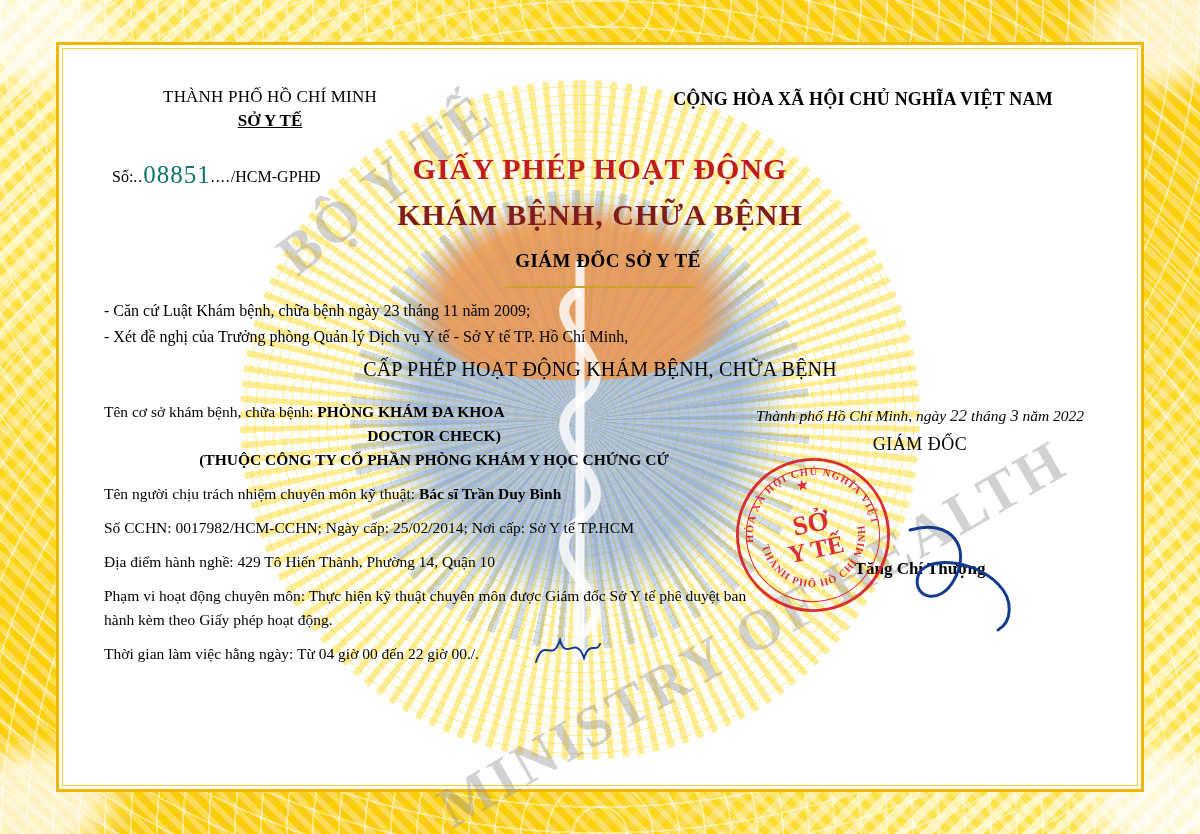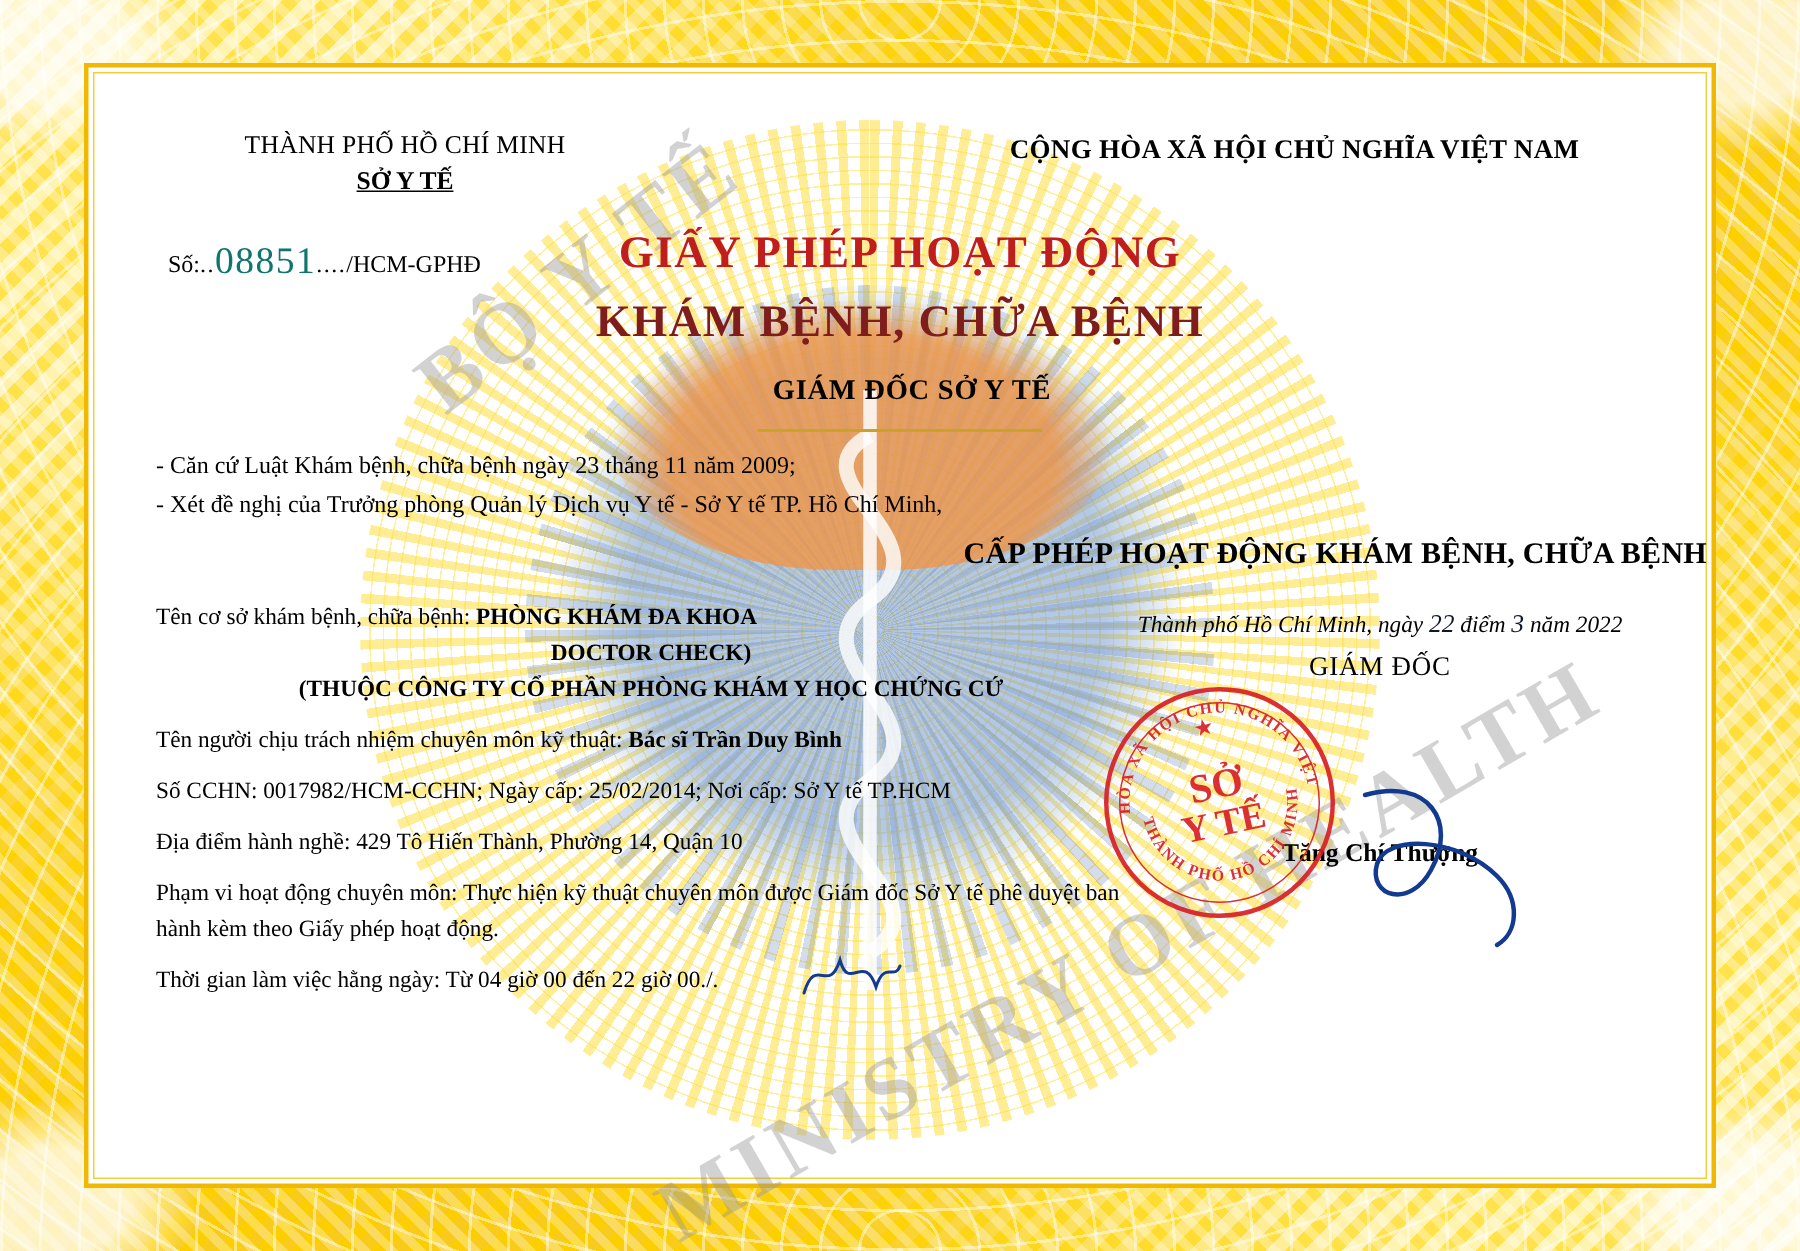--- a/index.html
+++ b/index.html
@@ -93,7 +93,7 @@
     font-weight:bold;font-size:19px;letter-spacing:.5px;}
   .rule{position:absolute;left:50%;transform:translateX(-50%);top:238px;width:190px;height:2px;background:#c9a227;}
   .basis{position:absolute;left:42px;top:250px;right:60px;font-size:16px;line-height:1.65;}
-  .grant{position:absolute;left:0;right:0;top:310px;text-align:right;font-weight:bold;font-size:20px;letter-spacing:.2px;}
+  .grant{position:absolute;left:0;right:0;top:310px;text-align:center;font-weight:normal;font-size:20px;letter-spacing:.2px;}
   .body{position:absolute;left:42px;top:352px;width:660px;font-size:15.5px;line-height:1.55;}
   .body .row{margin-bottom:10px;}
   .b{font-weight:bold;}

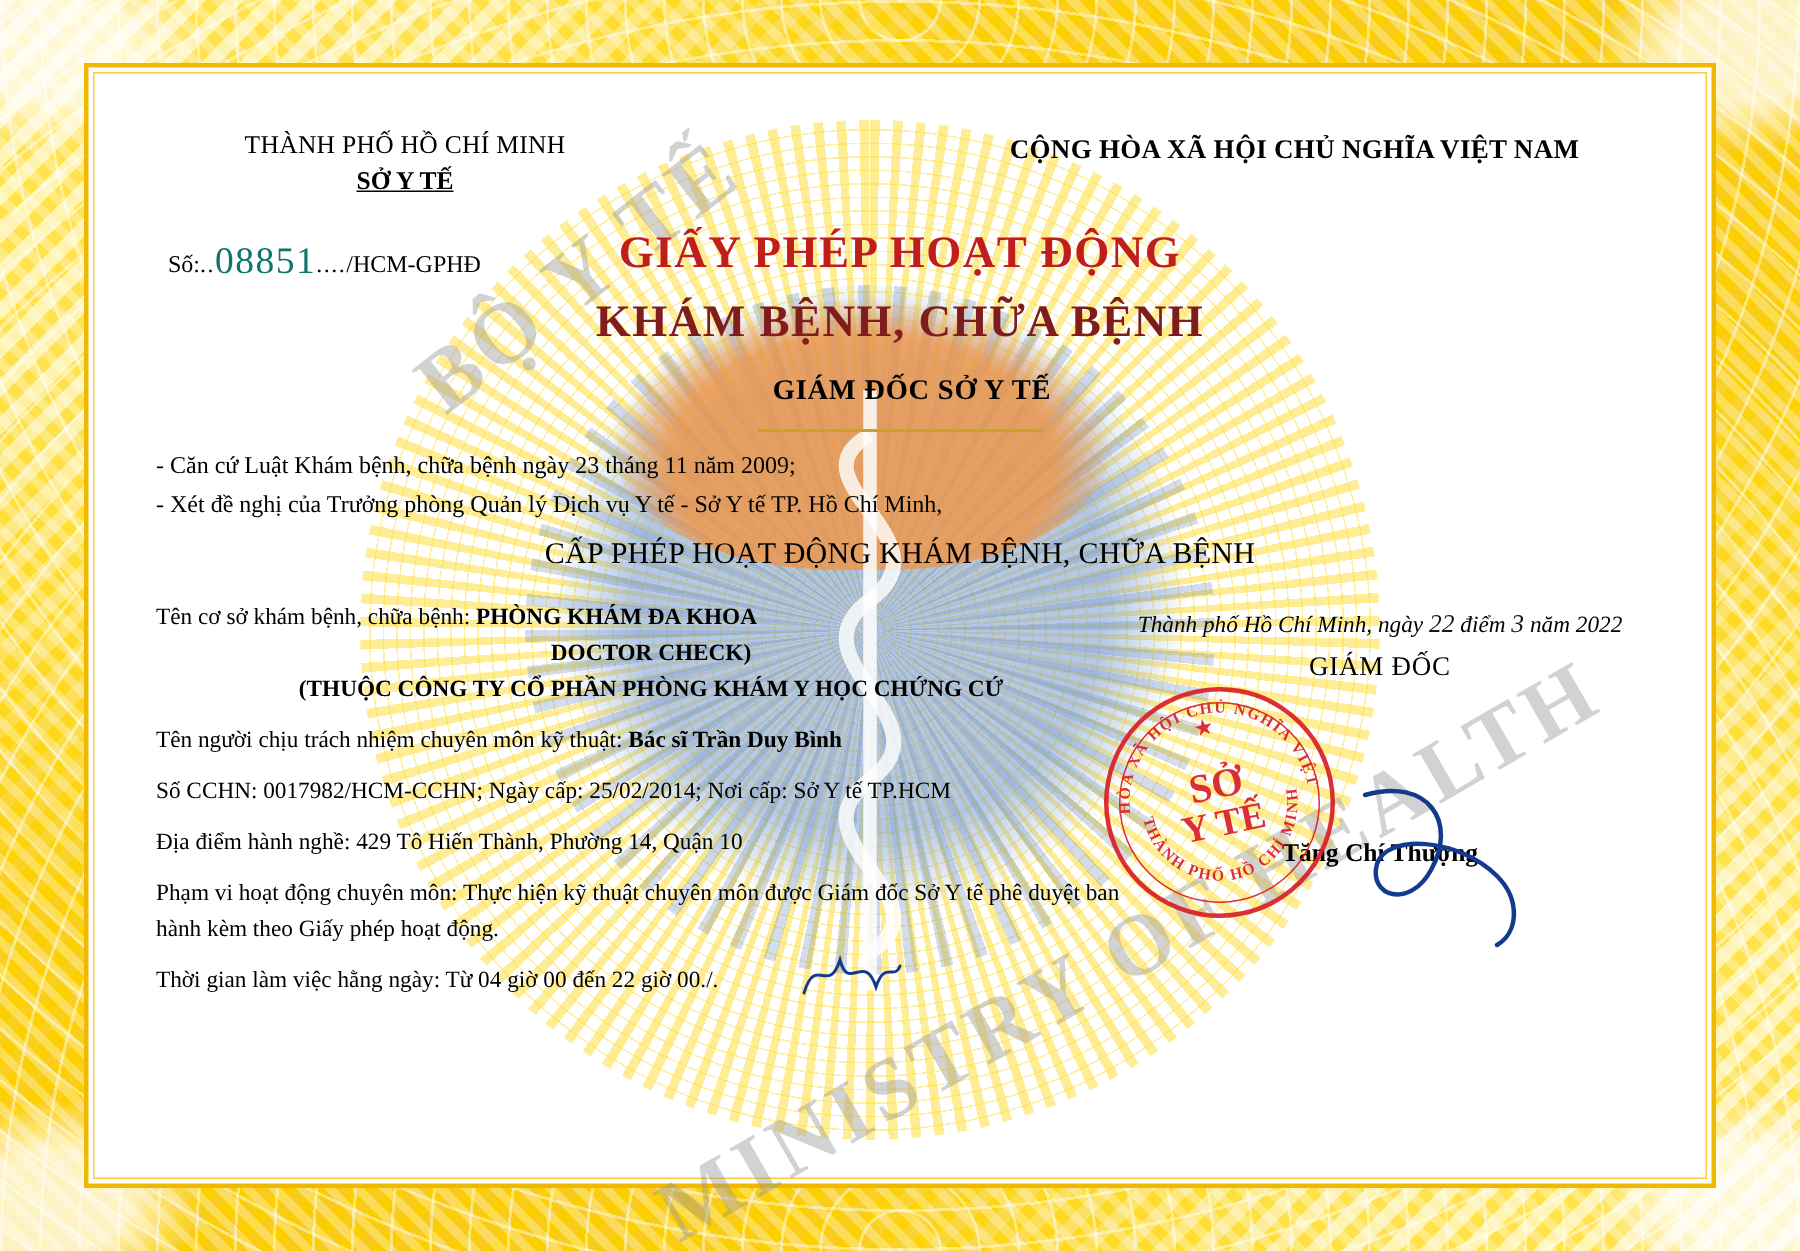--- a/index.html
+++ b/index.html
@@ -204,7 +204,7 @@
     <div class="place">
       <span>Thành phố Hồ Chí Minh, ngày</span>
       <span class="hw">22</span>
-      <span>điểm</span>
+      <span>tháng</span>
       <span class="hw">3</span>
       <span>năm</span>
       <span>2022</span>

